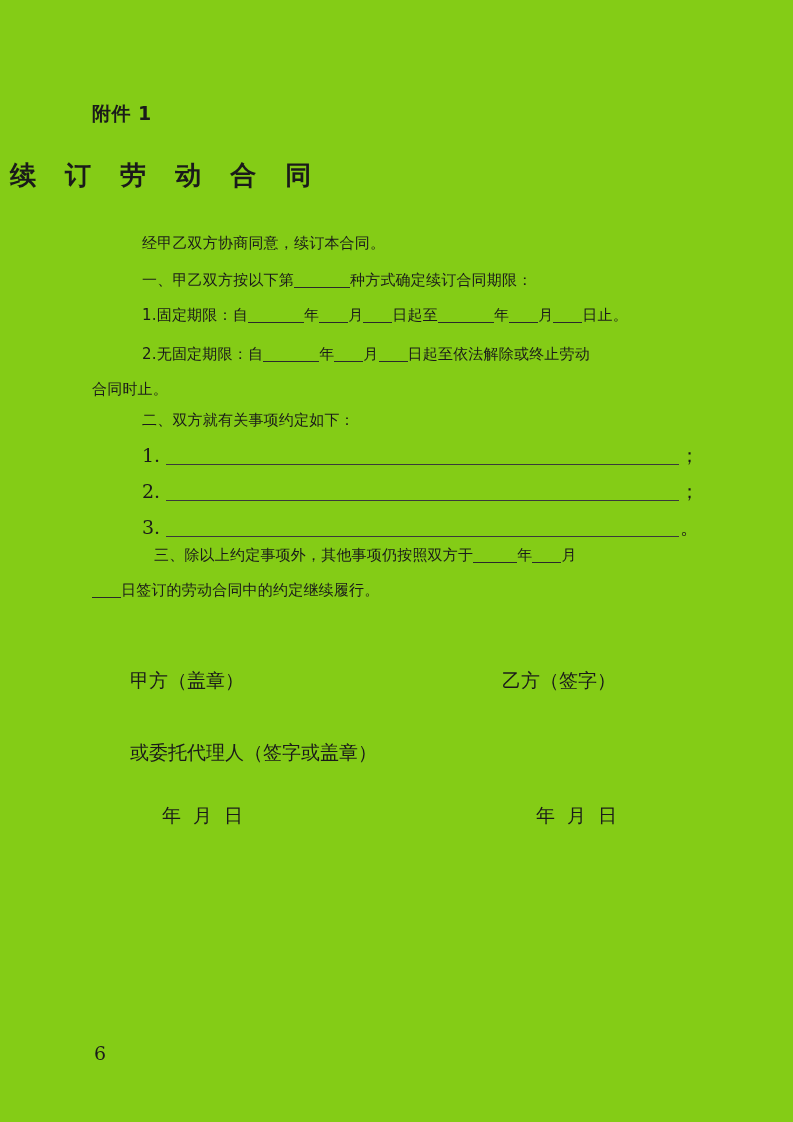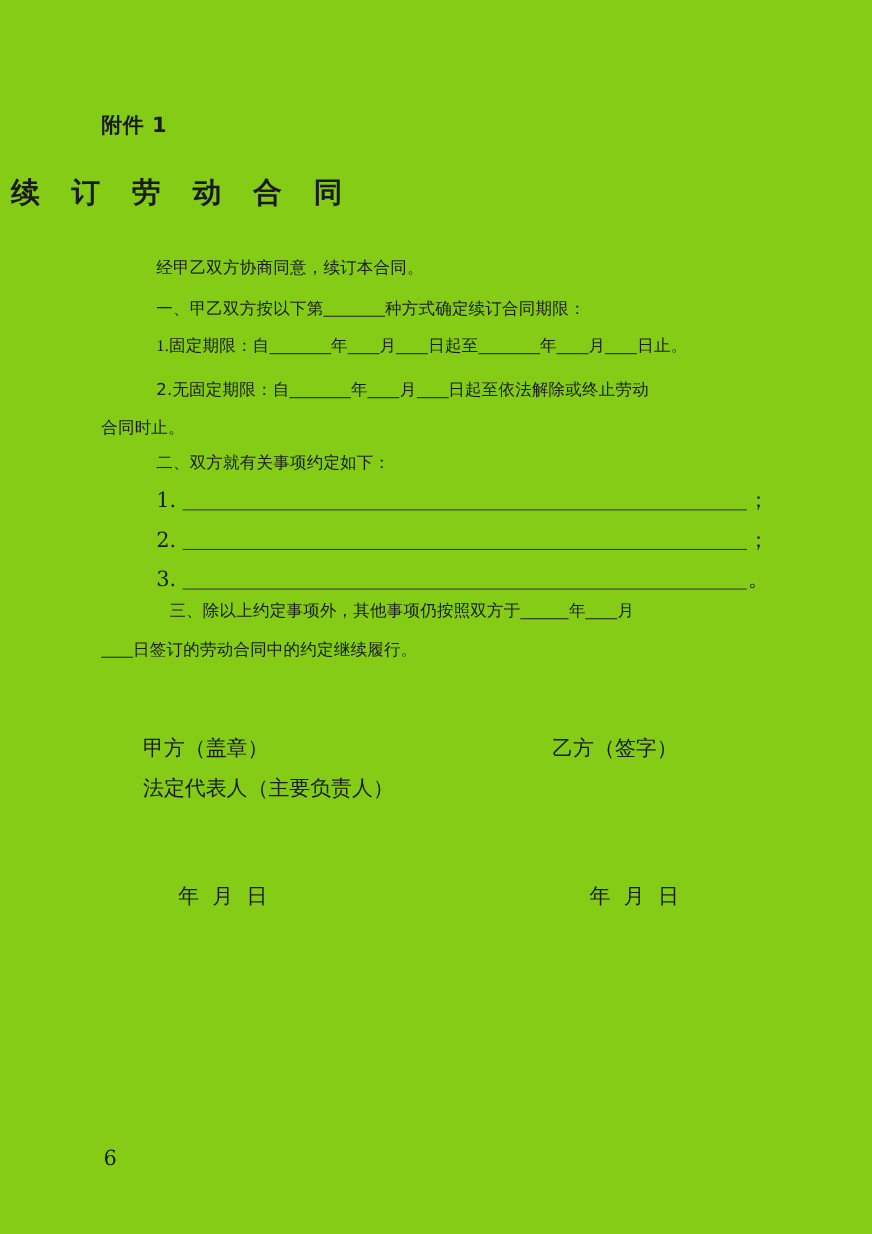--- a/index.html
+++ b/index.html
@@ -124,7 +124,7 @@
     <span>一、甲乙双方按以下第</span><span class="blank w-lg"></span><span>种方式确定续订合同期限：</span>
   </div>
 
-  <div class="line" style="left:142px; top:303px;font-family:Liberation Serif, serif;">
+  <div class="line" style="left:142px; top:303px;">
     <span class="serif">1.</span><span>固定期限：自</span><span class="blank w-lg"></span><span>年</span><span class="blank w-sm"></span><span>月</span><span class="blank w-sm"></span><span>日起至</span><span class="blank w-lg"></span><span>年</span><span class="blank w-sm"></span><span>月</span><span class="blank w-sm"></span><span>日止。</span>
   </div>
 

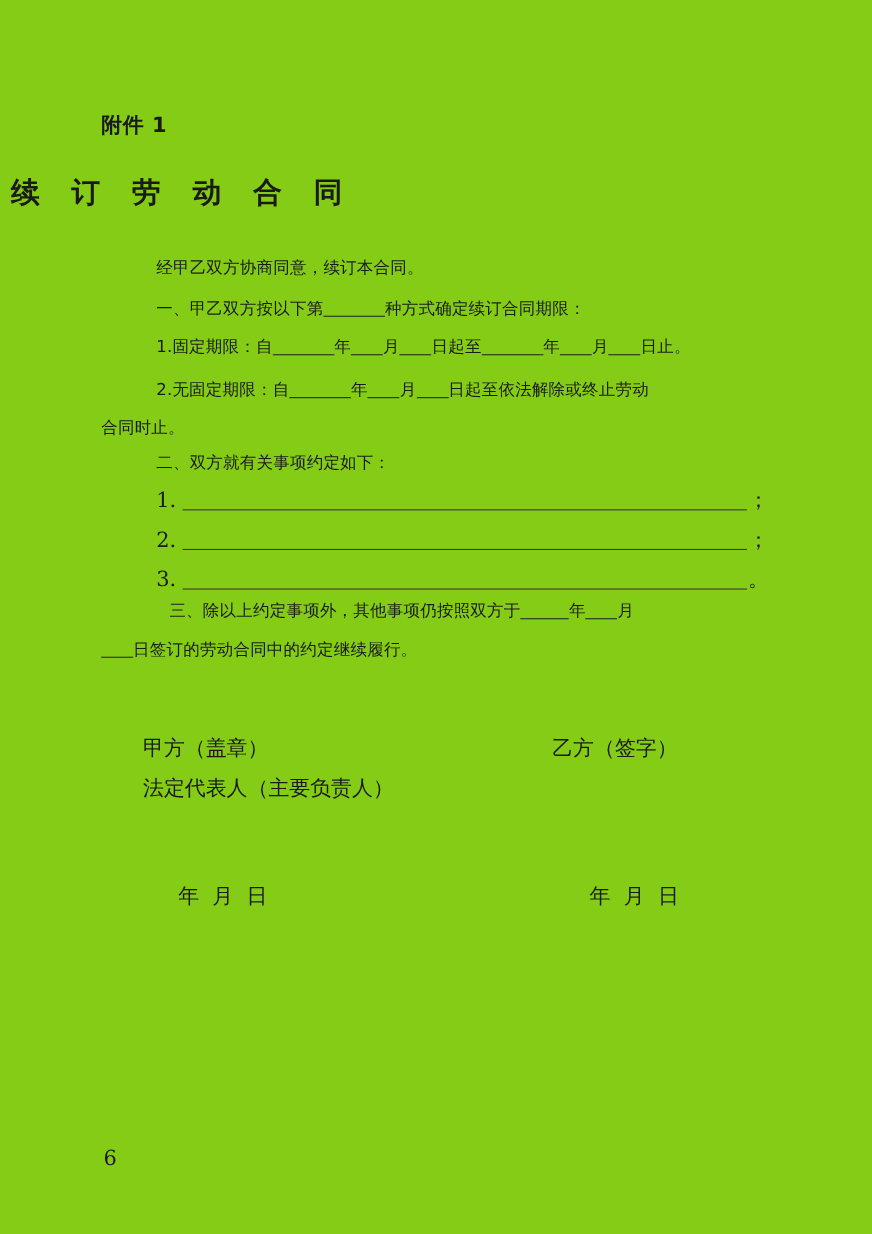--- a/index.html
+++ b/index.html
@@ -160,7 +160,6 @@
 
   <div class="sig" style="left:502px; top:668px;">乙方（签字）</div>
 
-  <div class="sig" style="left:130px; top:705px;">法定代表人（主要负责人）</div>
 
 
   <div class="sig" style="left:162px; top:803px; letter-spacing:3px;">年    月    日</div>

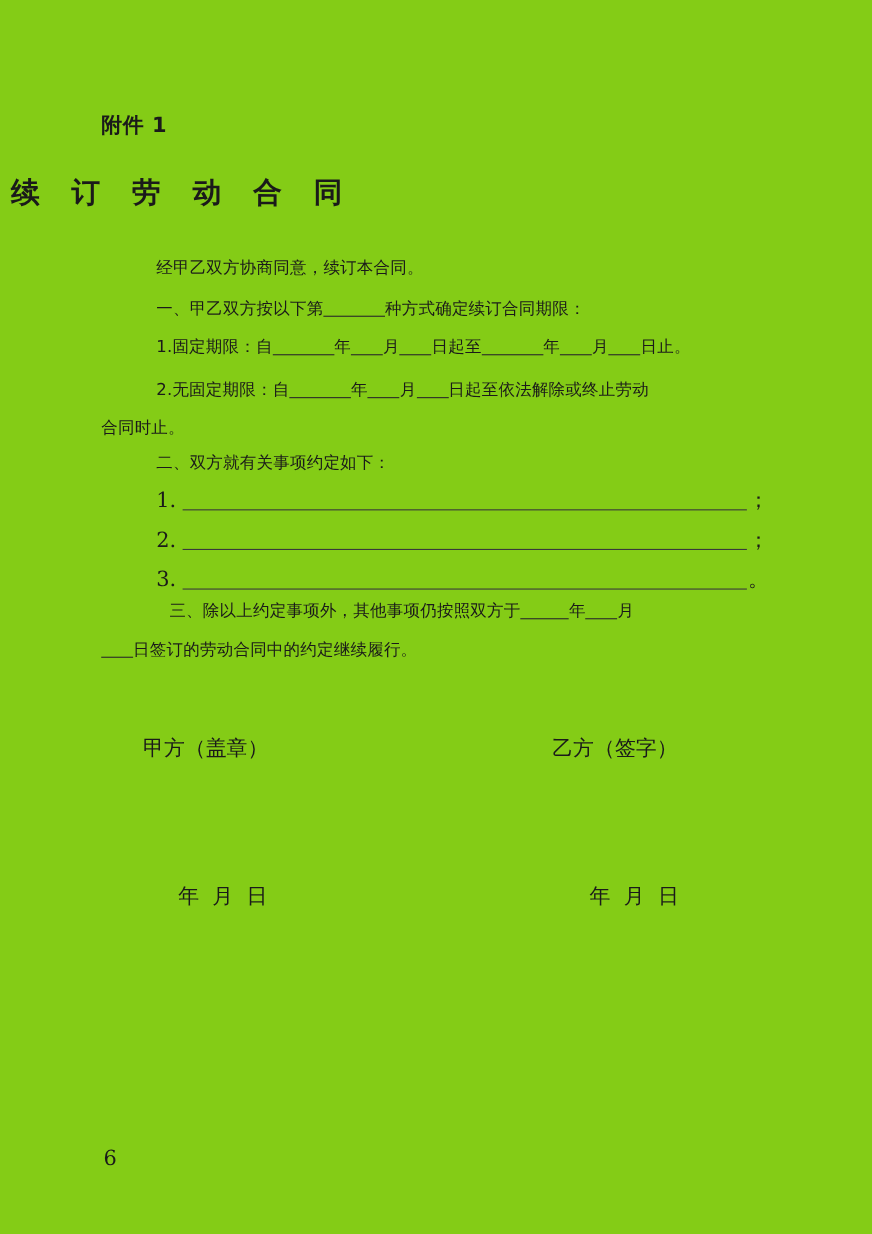--- a/index.html
+++ b/index.html
@@ -161,6 +161,7 @@
   <div class="sig" style="left:502px; top:668px;">乙方（签字）</div>
 
 
+  <div class="sig" style="left:130px; top:740px;">或委托代理人（签字或盖章）</div>
 
   <div class="sig" style="left:162px; top:803px; letter-spacing:3px;">年    月    日</div>
 

